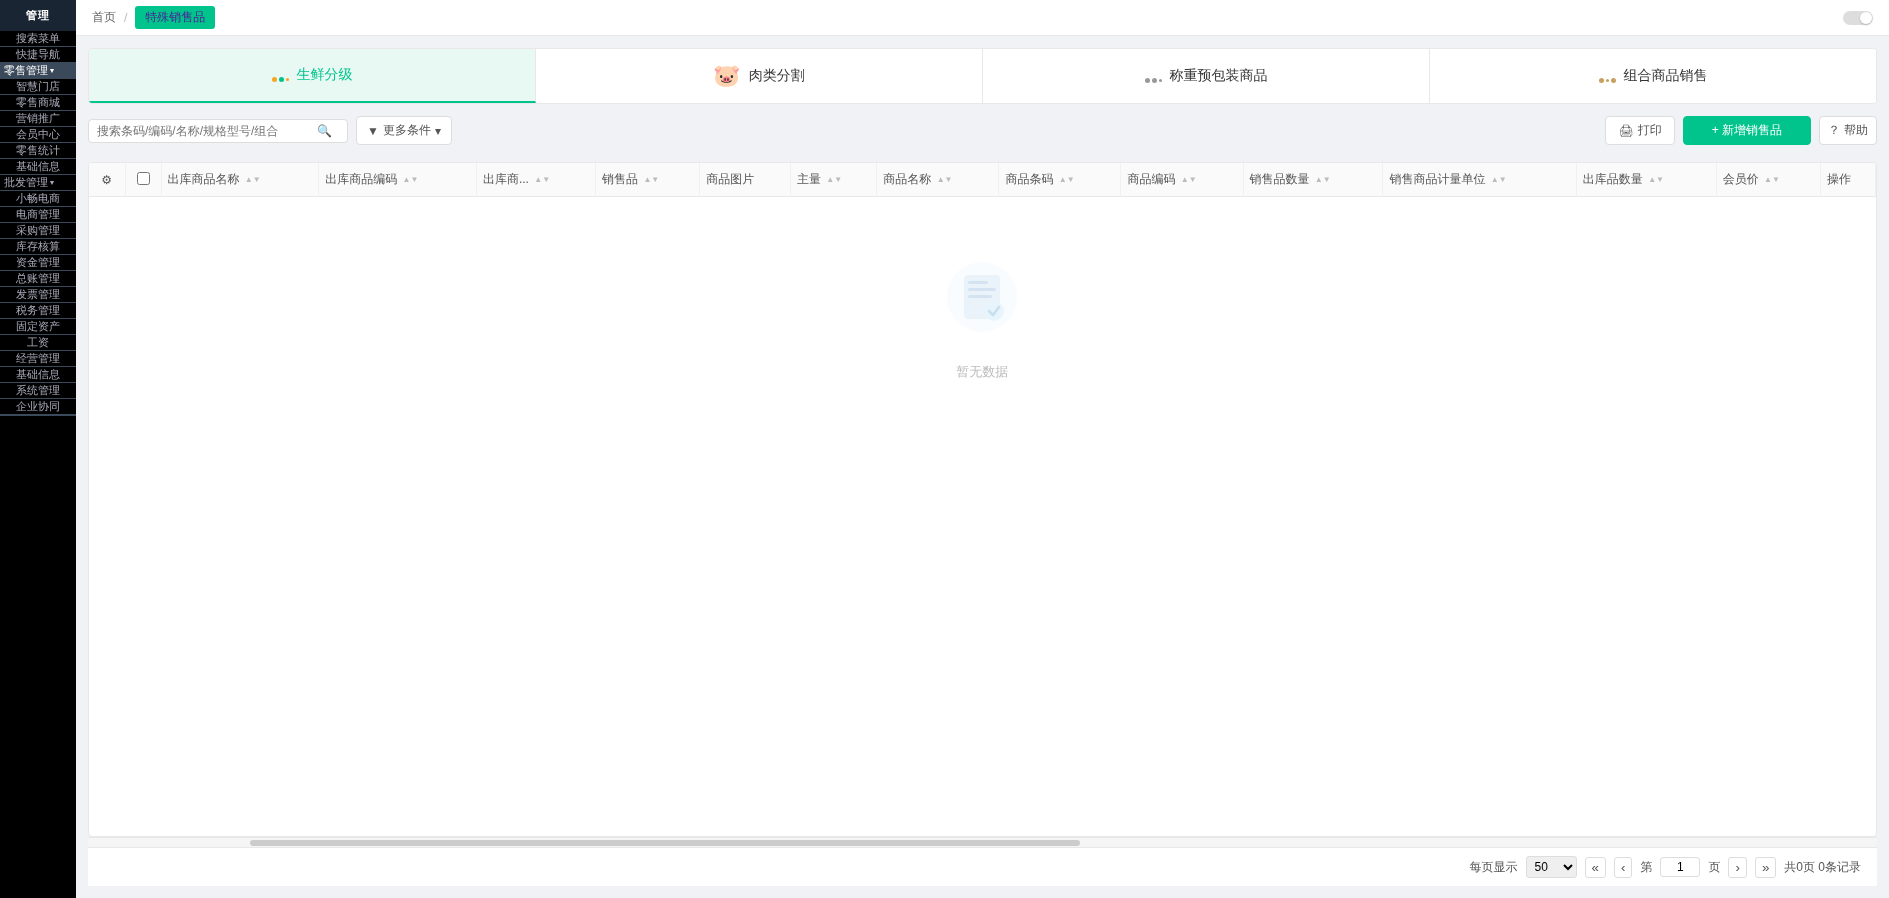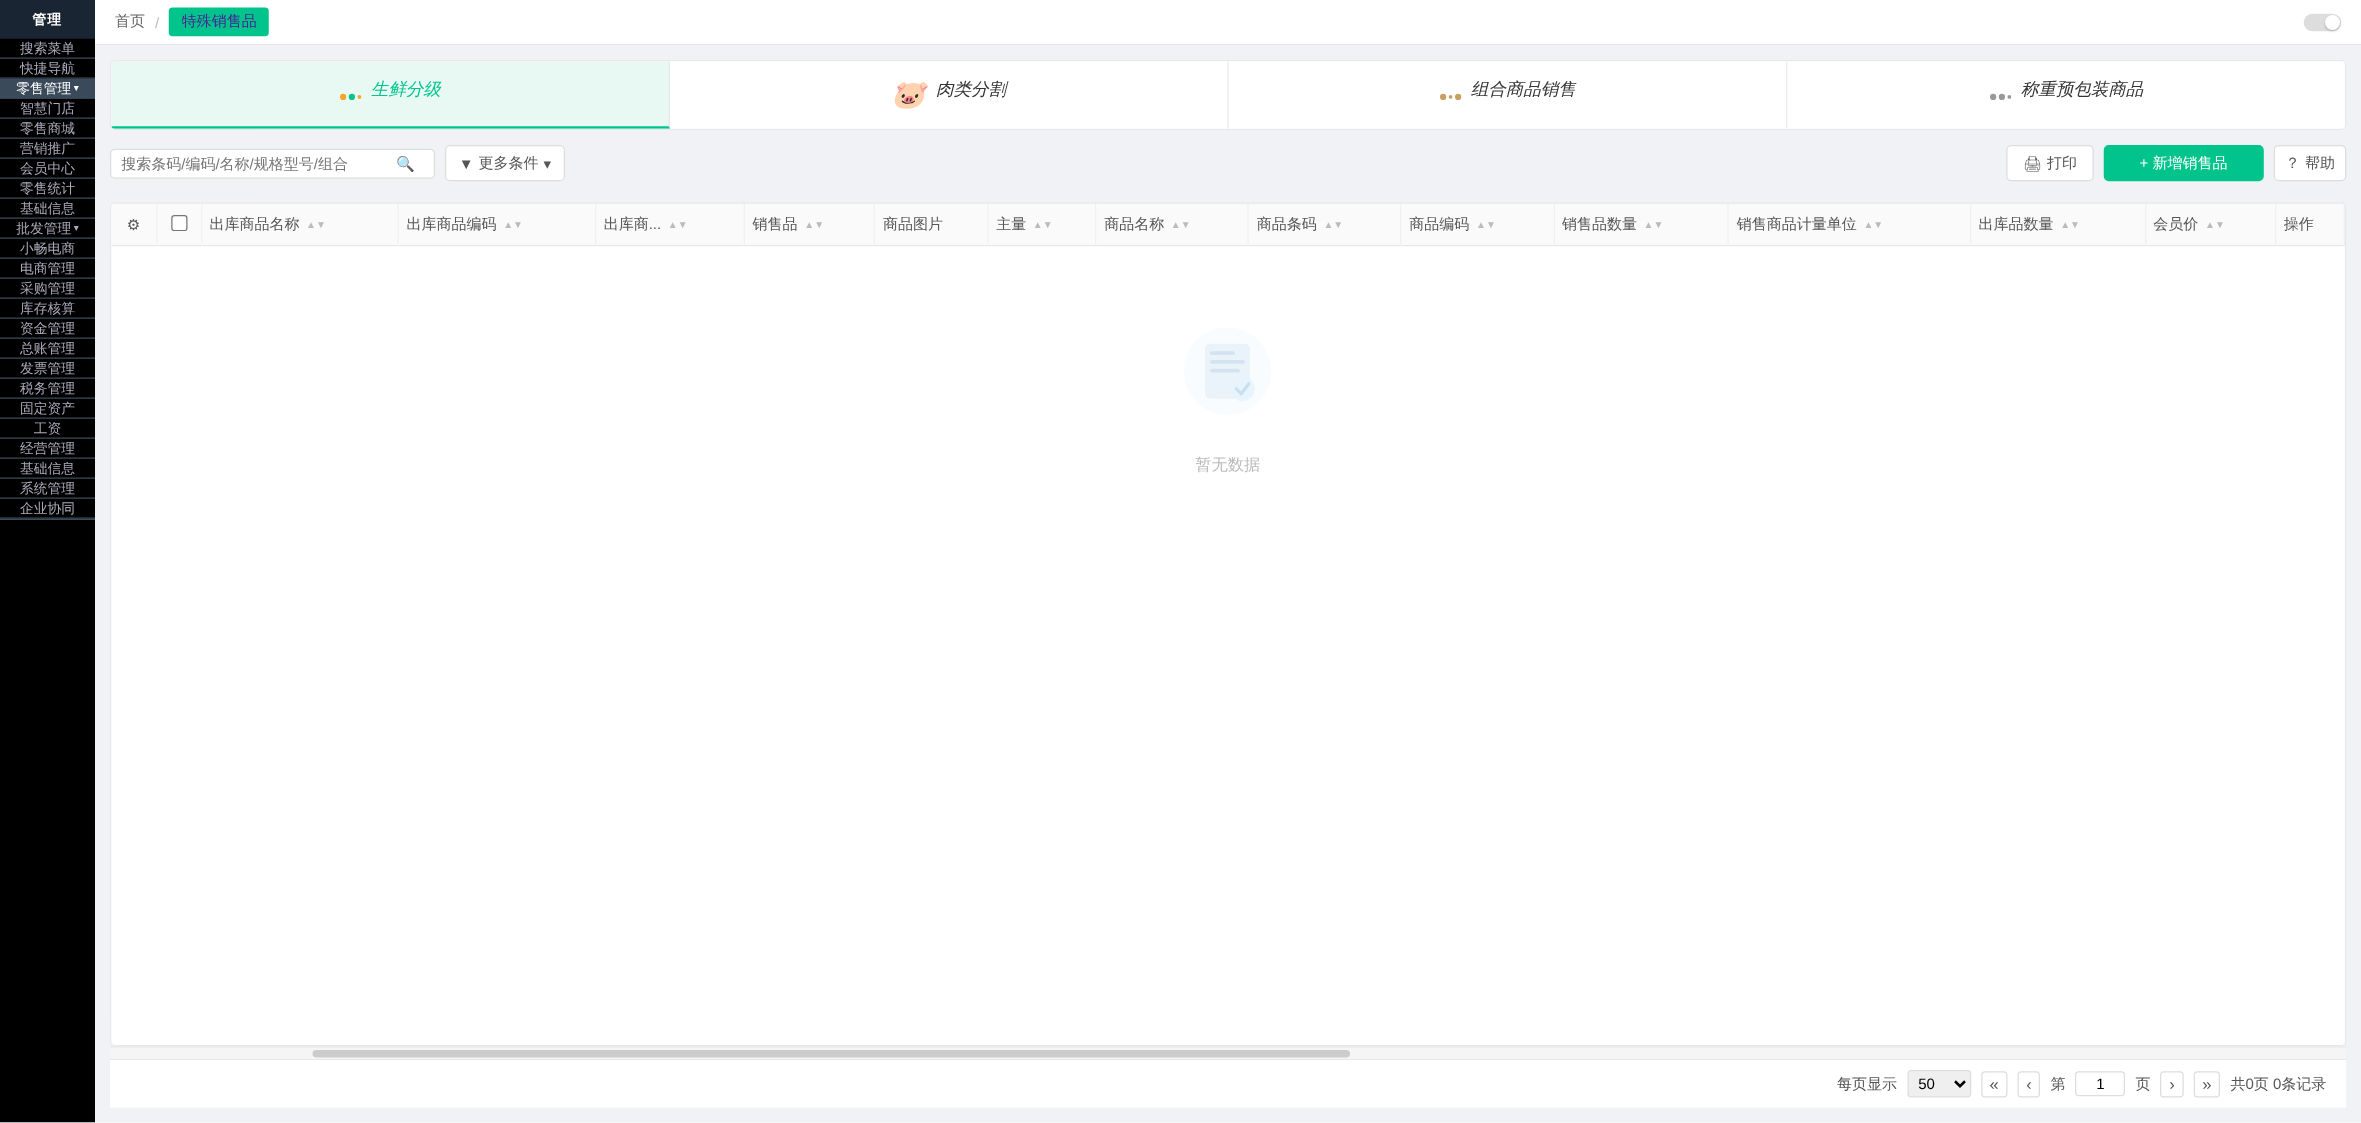--- a/index.html
+++ b/index.html
@@ -35,7 +35,7 @@
       transition: background 0.2s;
     }
     .sidebar-item.active { background: #3a4a5a; color: #fff; }
-    .sidebar-item.has-arrow { display: flex; align-items: center; justify-content: center; gap: 2px; }
+    .sidebar-item.has-arrow { display: flex; align-items: center; gap: 2px; }
     .sidebar-item .arrow { font-size: 8px; }
 
     

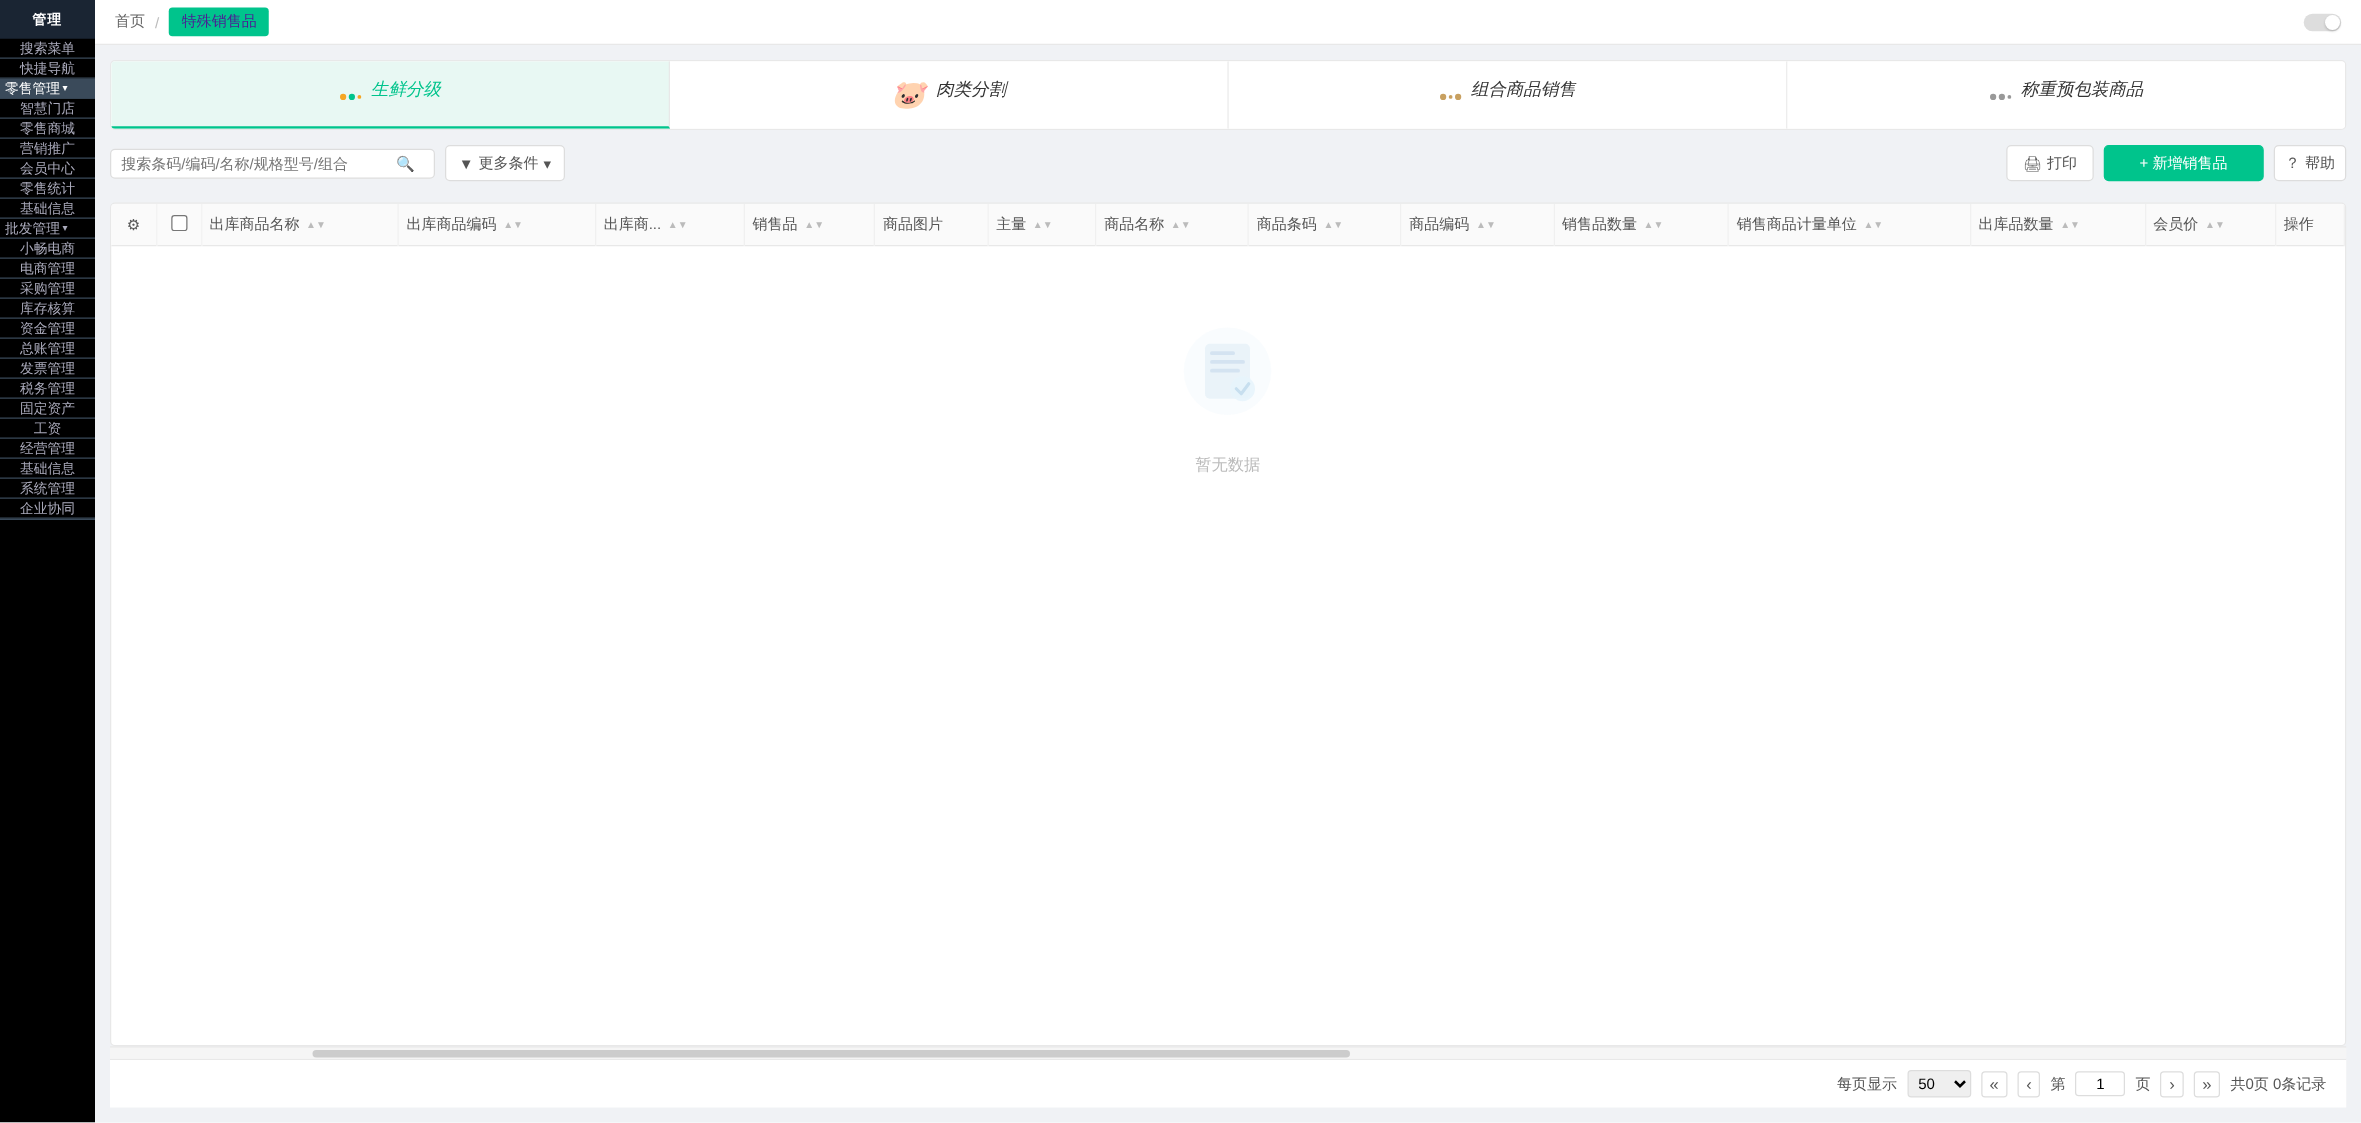--- a/index.html
+++ b/index.html
@@ -95,6 +95,7 @@
     .tab-card {
       flex: 1;
       display: flex;
+      align-items: center;
       justify-content: center;
       gap: 8px;
       padding: 14px 16px;
@@ -102,7 +103,6 @@
       border-right: 1px solid #e8e8e8;
       background: #fff;
       position: relative;
-      font-style: italic;
     }
     .tab-card:last-child { border-right: none; }
     .tab-card.active {

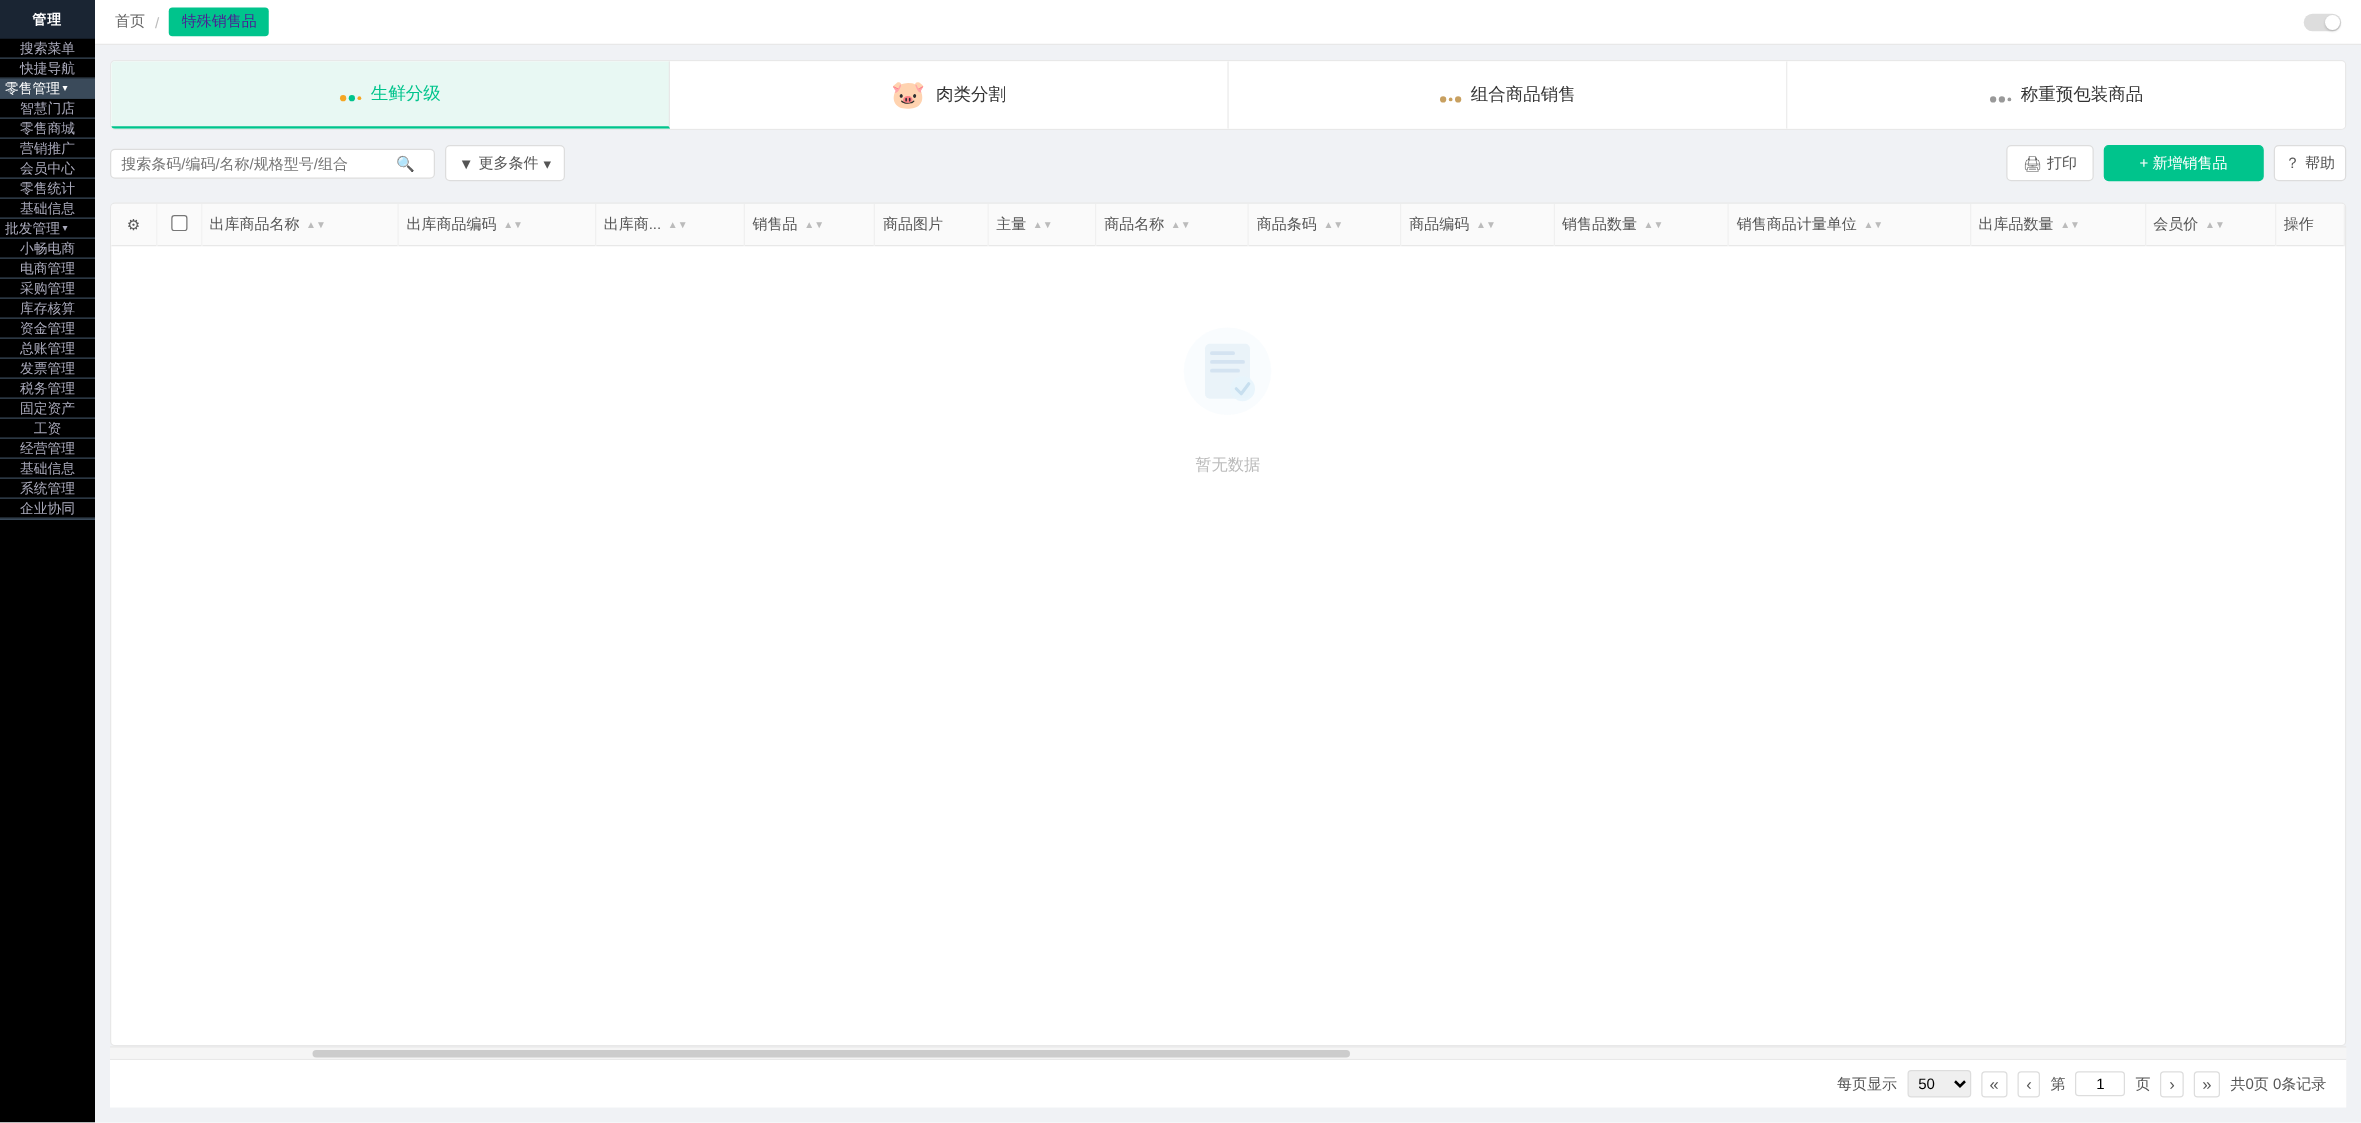--- a/index.html
+++ b/index.html
@@ -438,23 +438,23 @@
       <div class="tab-card">
         <span class="tab-card-icon">
           <span class="dot-icon">
+            <span class="dot gray"></span>
+            <span class="dot gray"></span>
+            <span class="dot gray" style="width:3px;height:3px;"></span>
+          </span>
+        </span>
+        <span class="tab-card-label">称重预包装商品</span>
+      </div>
+
+      <div class="tab-card">
+        <span class="tab-card-icon">
+          <span class="dot-icon">
             <span class="dot" style="background:#c8a060;"></span>
             <span class="dot" style="background:#c8a060;width:3px;height:3px;"></span>
             <span class="dot" style="background:#c8a060;"></span>
           </span>
         </span>
         <span class="tab-card-label">组合商品销售</span>
-      </div>
-
-      <div class="tab-card">
-        <span class="tab-card-icon">
-          <span class="dot-icon">
-            <span class="dot gray"></span>
-            <span class="dot gray"></span>
-            <span class="dot gray" style="width:3px;height:3px;"></span>
-          </span>
-        </span>
-        <span class="tab-card-label">称重预包装商品</span>
       </div>
     </div>
 

